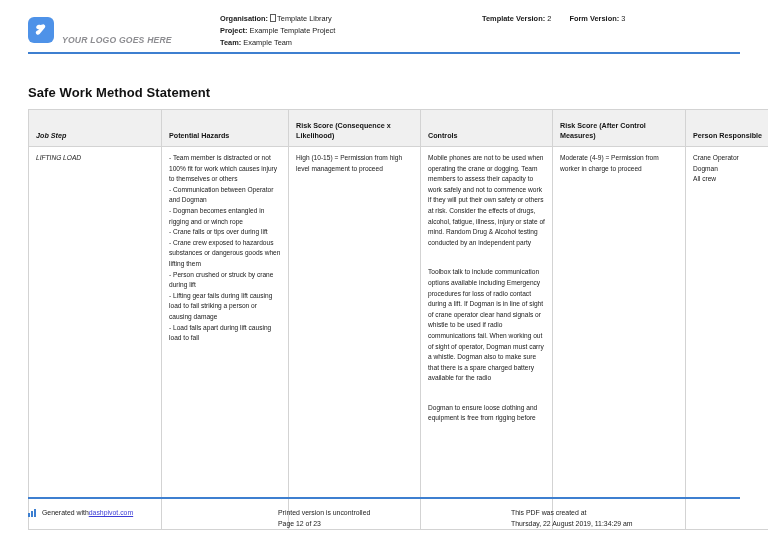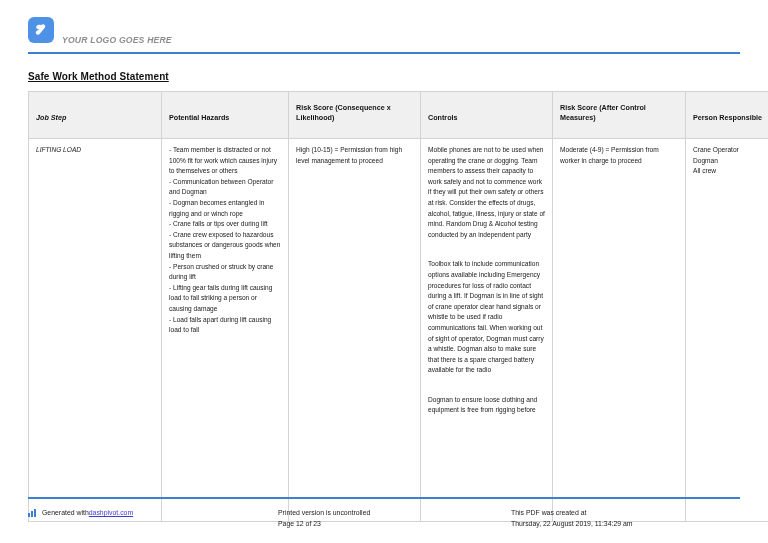--- a/index.html
+++ b/index.html
@@ -194,6 +194,20 @@
       <div class="logo-text">YOUR LOGO GOES HERE</div>
     </div>
 
+    <div class="meta-col first">
+      <div class="meta-row">
+        <span class="meta-label">Organisation:</span>
+        <span class="tofu"></span><span class="meta-value">Template Library</span>
+      </div>
+      <div class="meta-row">
+        <span class="meta-label">Project:</span>
+        <span class="meta-value">Example Template Project</span>
+      </div>
+      <div class="meta-row">
+        <span class="meta-label">Team:</span>
+        <span class="meta-value">Example Team</span>
+      </div>
+    </div>
 
     <div class="meta-col second">
     </div>

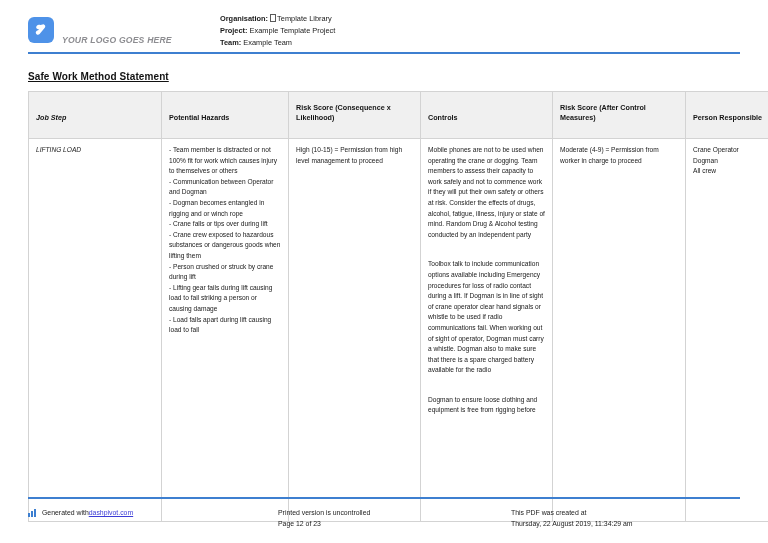--- a/index.html
+++ b/index.html
@@ -210,6 +210,13 @@
     </div>
 
     <div class="meta-col second">
+      <div class="meta-row">
+        <span class="meta-label">Template Version:</span>
+        <span class="meta-value">2</span>
+        <span class="meta-gap"></span>
+        <span class="meta-label">Form Version:</span>
+        <span class="meta-value">3</span>
+      </div>
     </div>
   </div>
 

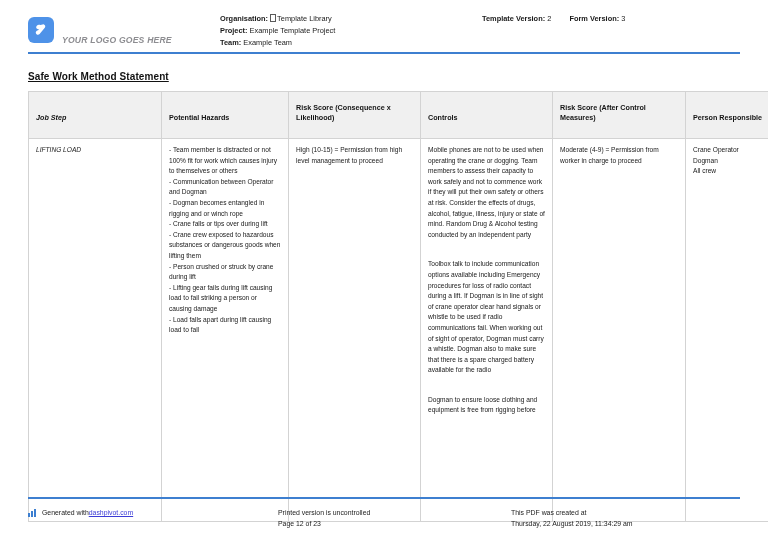--- a/index.html
+++ b/index.html
@@ -87,12 +87,11 @@
 
   
   .section-title {
-    margin-top: 14px;
-    font-size: 10px;
+    margin-top: 28px;
+    font-size: 13px;
     font-weight: bold;
     color: #121212;
     letter-spacing: .1px;
-    text-decoration: underline;
   }
 
   

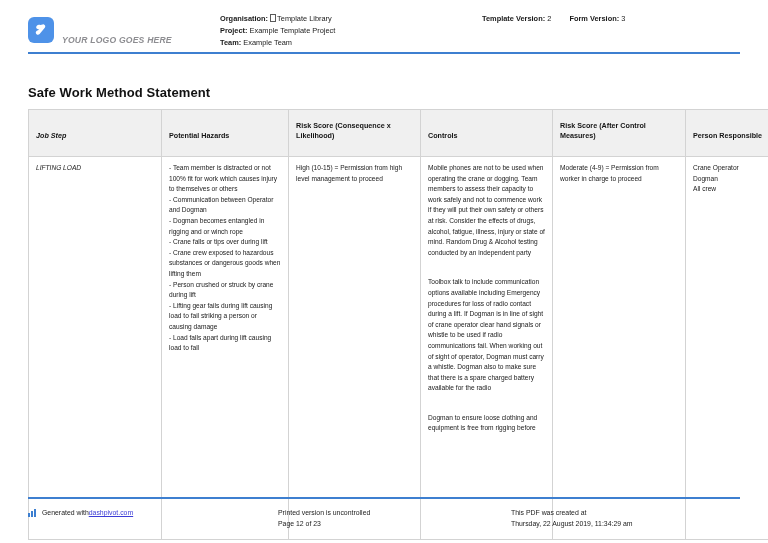--- a/index.html
+++ b/index.html
@@ -108,7 +108,7 @@
     font-weight: bold;
     text-align: left;
     vertical-align: bottom;
-    padding: 6px 7px 15px 7px;
+    padding: 6px 7px 5px 7px;
     line-height: 10px;
     color: #141414;
     height: 25px;

